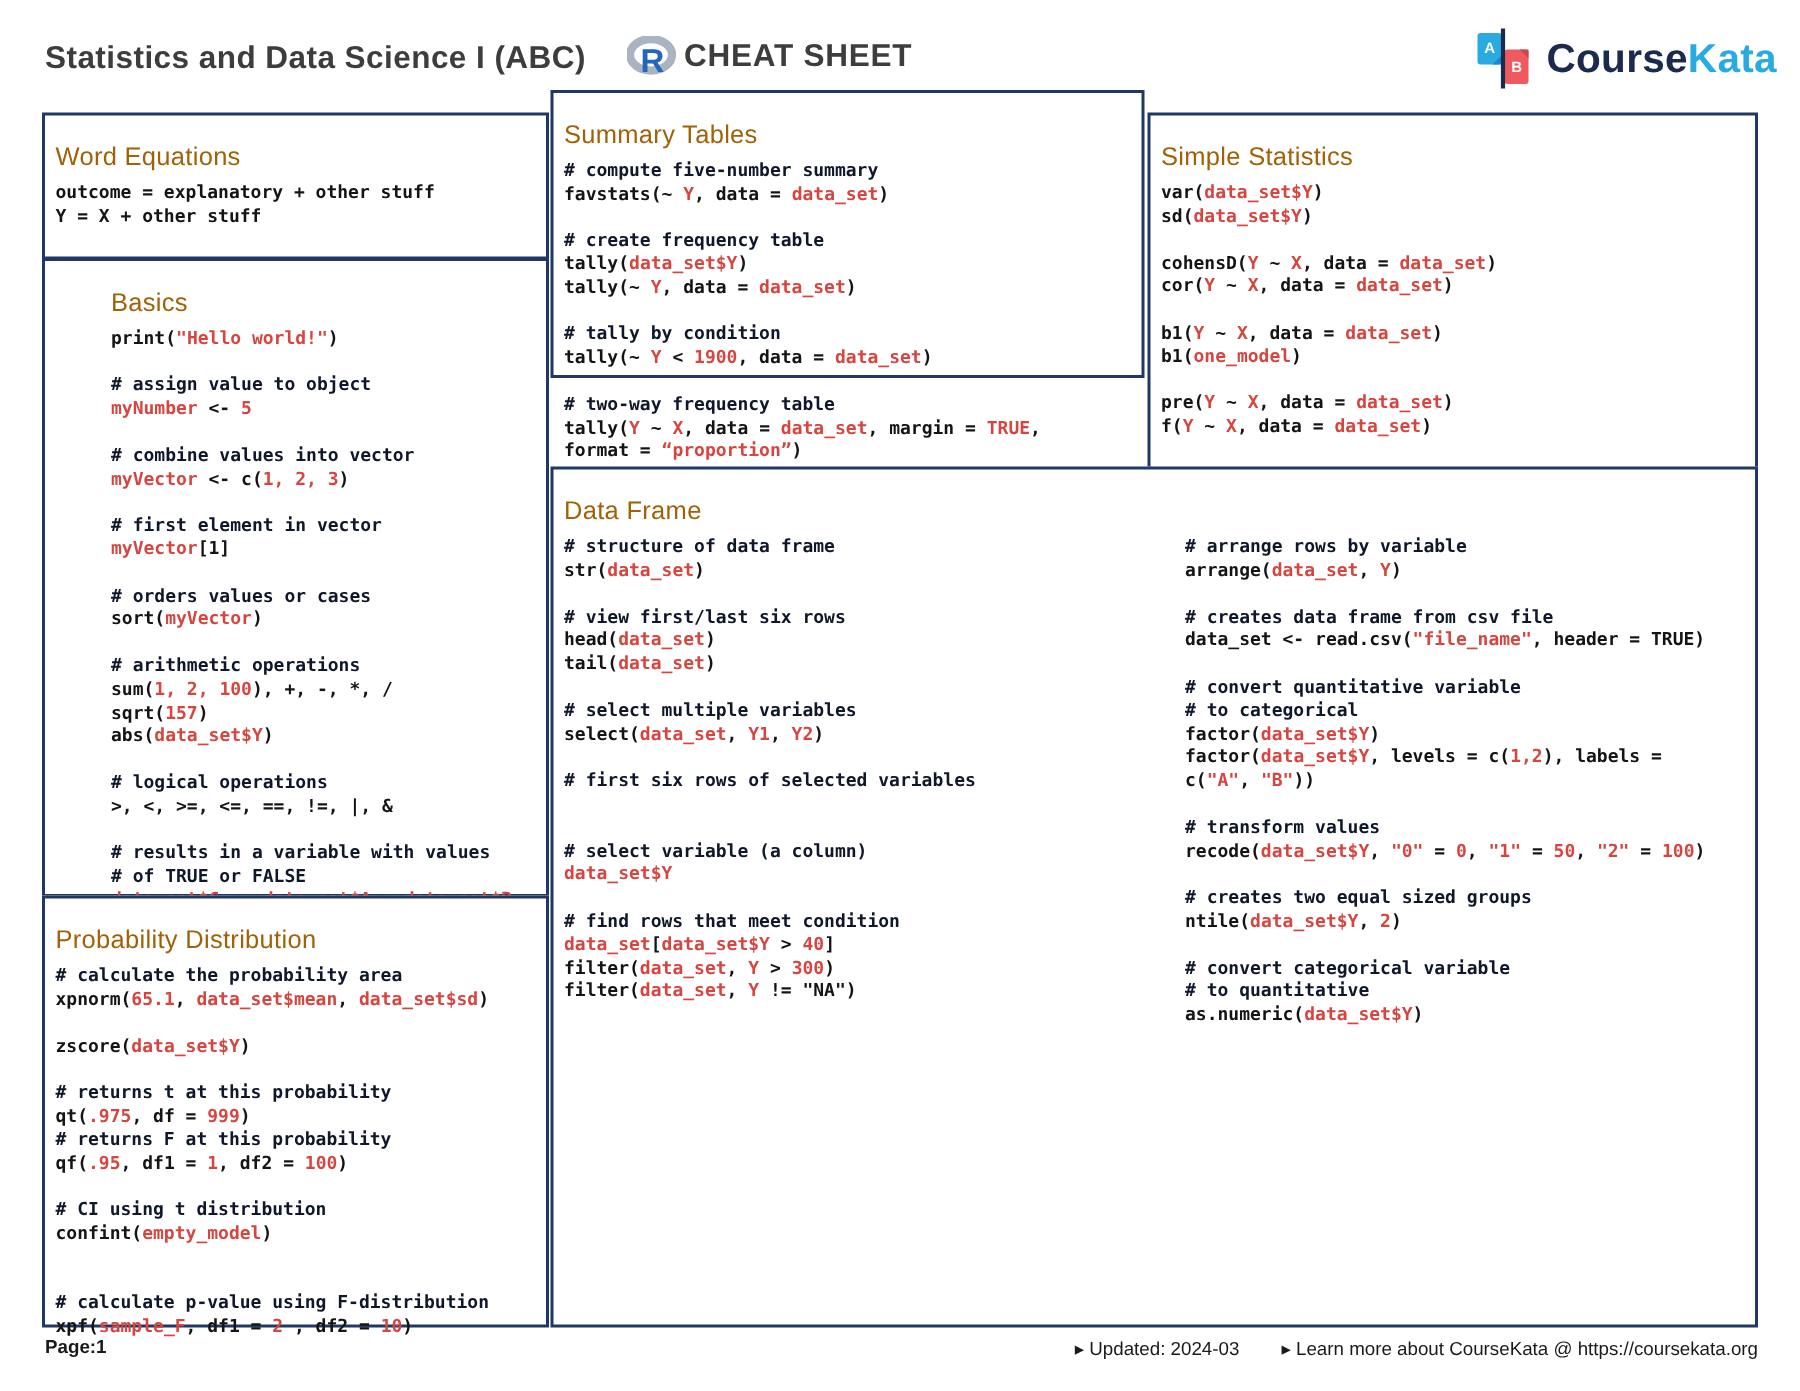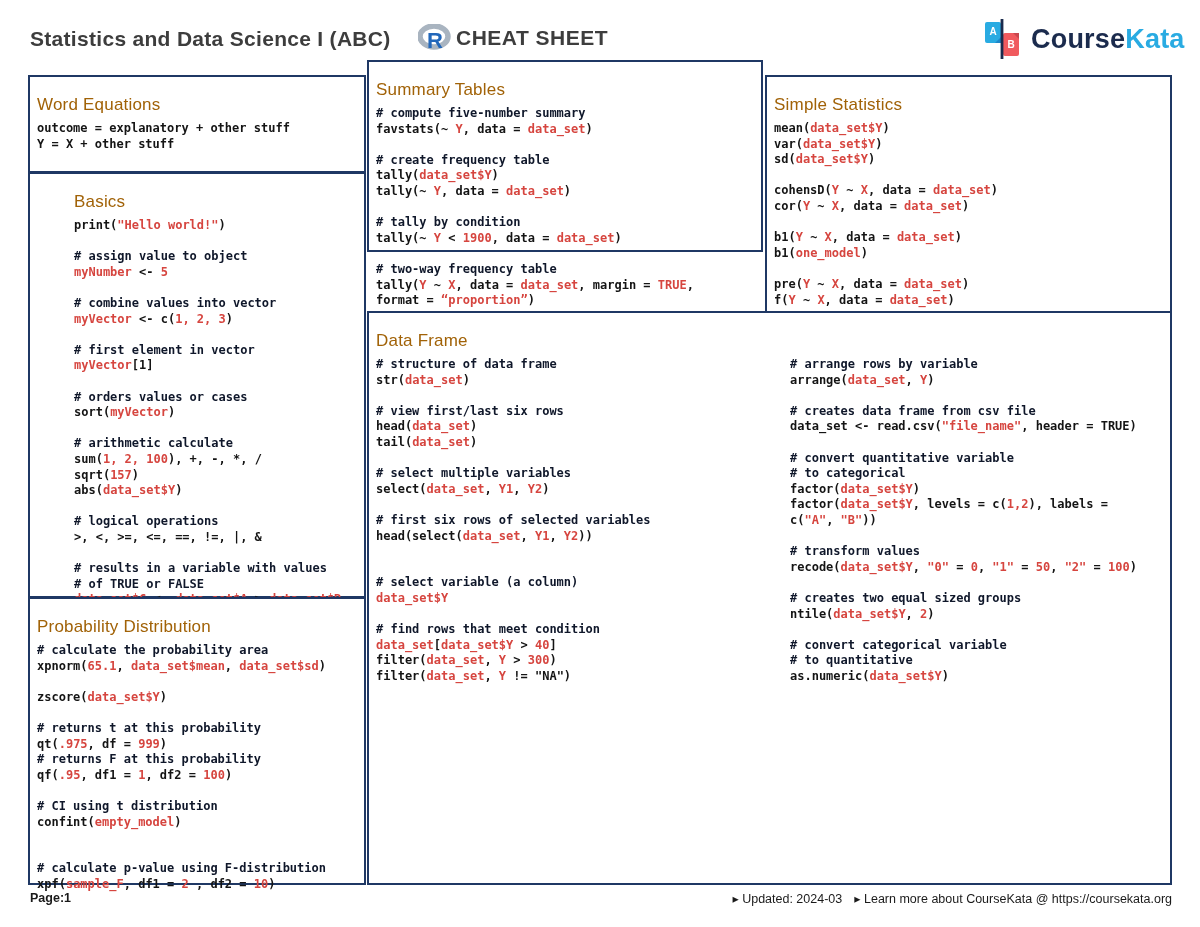--- a/index.html
+++ b/index.html
@@ -155,7 +155,6 @@
   <section class="panel" id="p-simple">
     <h2 class="panel-title">Simple Statistics</h2>
     <div class="code">
-        <div class="ln"><span class="seg-k">mean(</span><span class="seg-r">data_set$Y</span><span class="seg-k">)</span></div>
         <div class="ln"><span class="seg-k">var(</span><span class="seg-r">data_set$Y</span><span class="seg-k">)</span></div>
         <div class="ln"><span class="seg-k">sd(</span><span class="seg-r">data_set$Y</span><span class="seg-k">)</span></div>
         <div class="ln">&nbsp;</div>

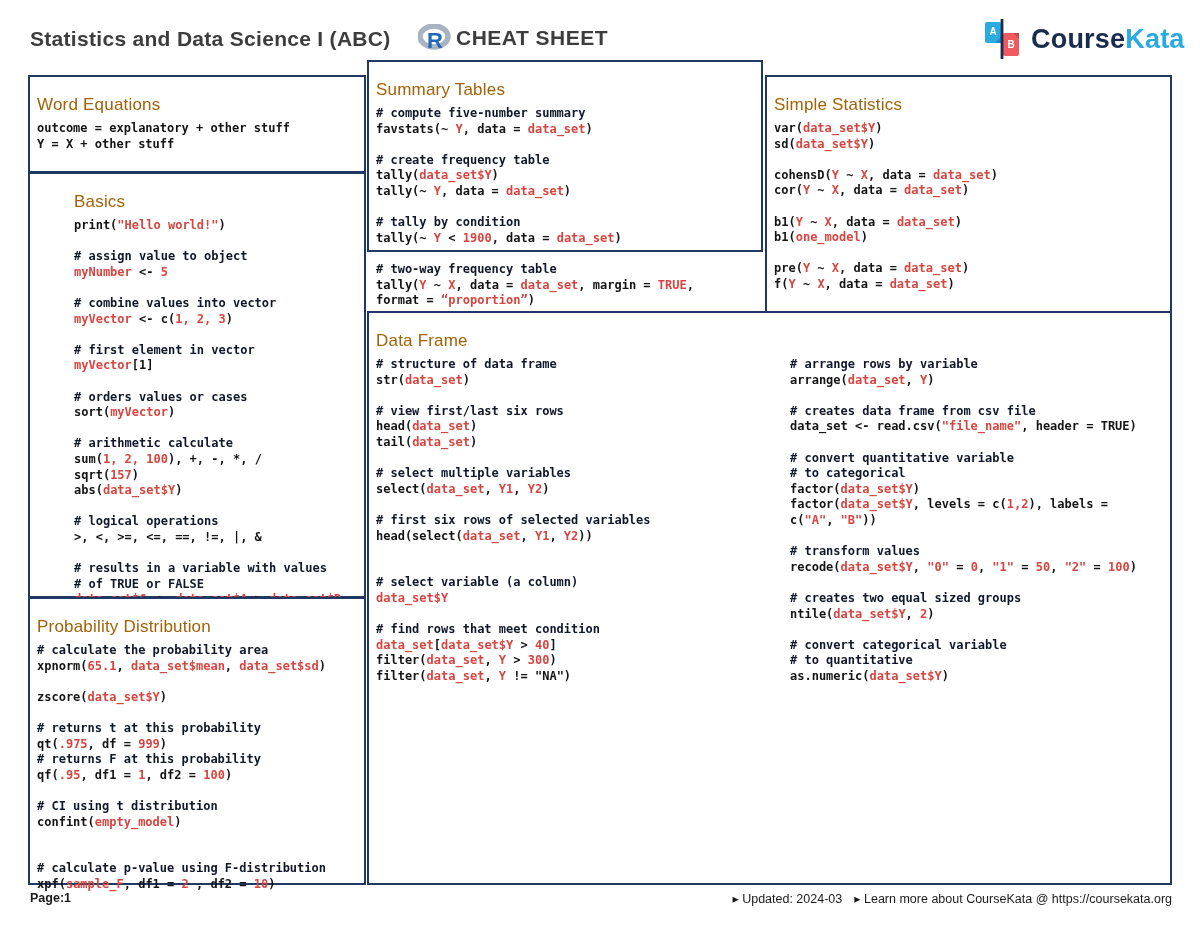--- a/index.html
+++ b/index.html
@@ -97,7 +97,7 @@
         <div class="ln"><span class="seg-c"># orders values or cases</span></div>
         <div class="ln"><span class="seg-k">sort(</span><span class="seg-r">myVector</span><span class="seg-k">)</span></div>
         <div class="ln">&nbsp;</div>
-        <div class="ln"><span class="seg-c"># arithmetic calculate</span></div>
+        <div class="ln"><span class="seg-c"># arithmetic operations</span></div>
         <div class="ln"><span class="seg-k">sum(</span><span class="seg-r">1, 2, 100</span><span class="seg-k">), +, -, *, /</span></div>
         <div class="ln"><span class="seg-k">sqrt(</span><span class="seg-r">157</span><span class="seg-k">)</span></div>
         <div class="ln"><span class="seg-k">abs(</span><span class="seg-r">data_set$Y</span><span class="seg-k">)</span></div>

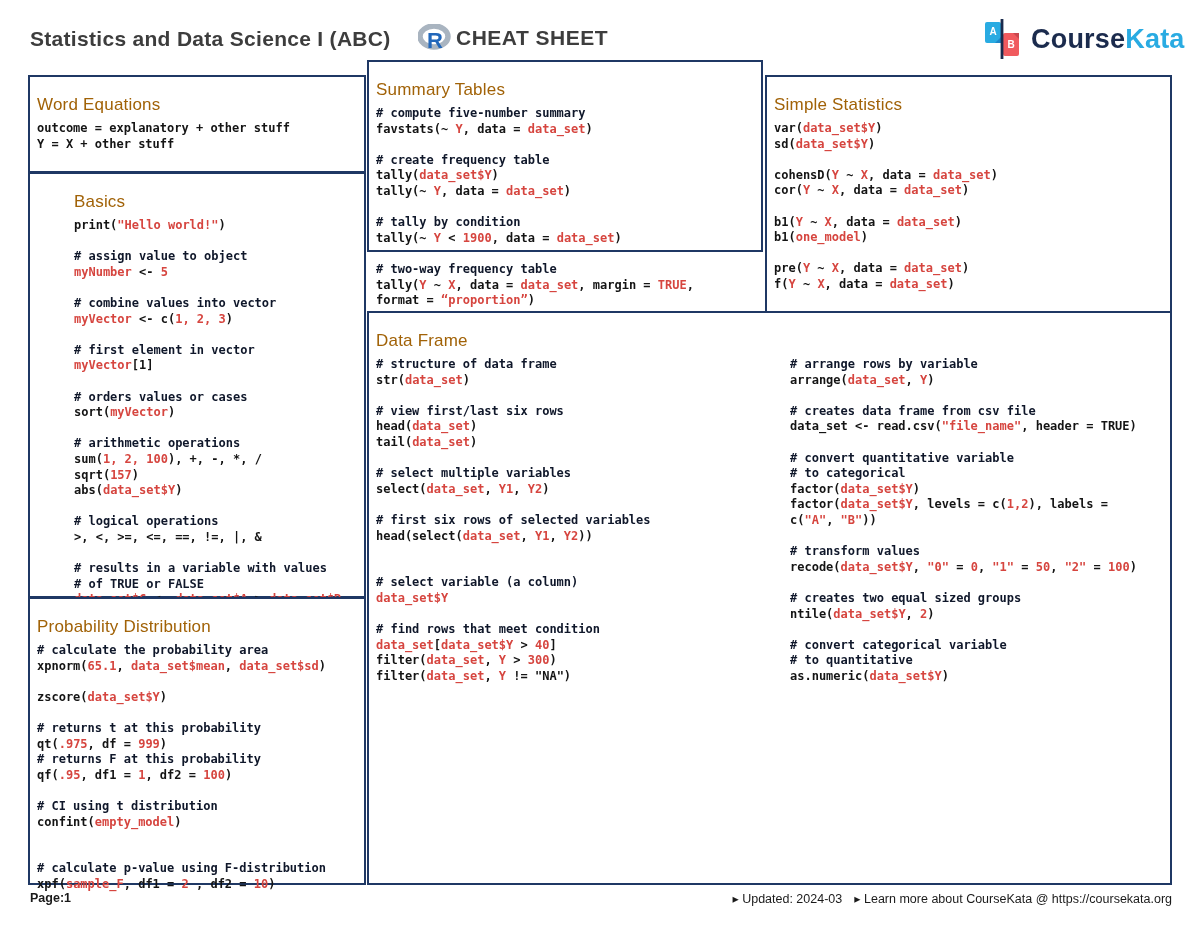--- a/index.html
+++ b/index.html
@@ -184,7 +184,6 @@
           <div class="ln"><span class="seg-k">select(</span><span class="seg-r">data_set</span><span class="seg-k">, </span><span class="seg-r">Y1</span><span class="seg-k">, </span><span class="seg-r">Y2</span><span class="seg-k">)</span></div>
           <div class="ln">&nbsp;</div>
           <div class="ln"><span class="seg-c"># first six rows of selected variables</span></div>
-          <div class="ln"><span class="seg-k">head(select(</span><span class="seg-r">data_set</span><span class="seg-k">, </span><span class="seg-r">Y1</span><span class="seg-k">, </span><span class="seg-r">Y2</span><span class="seg-k">))</span></div>
           <div class="ln">&nbsp;</div>
           <div class="ln">&nbsp;</div>
           <div class="ln"><span class="seg-c"># select variable (a column)</span></div>

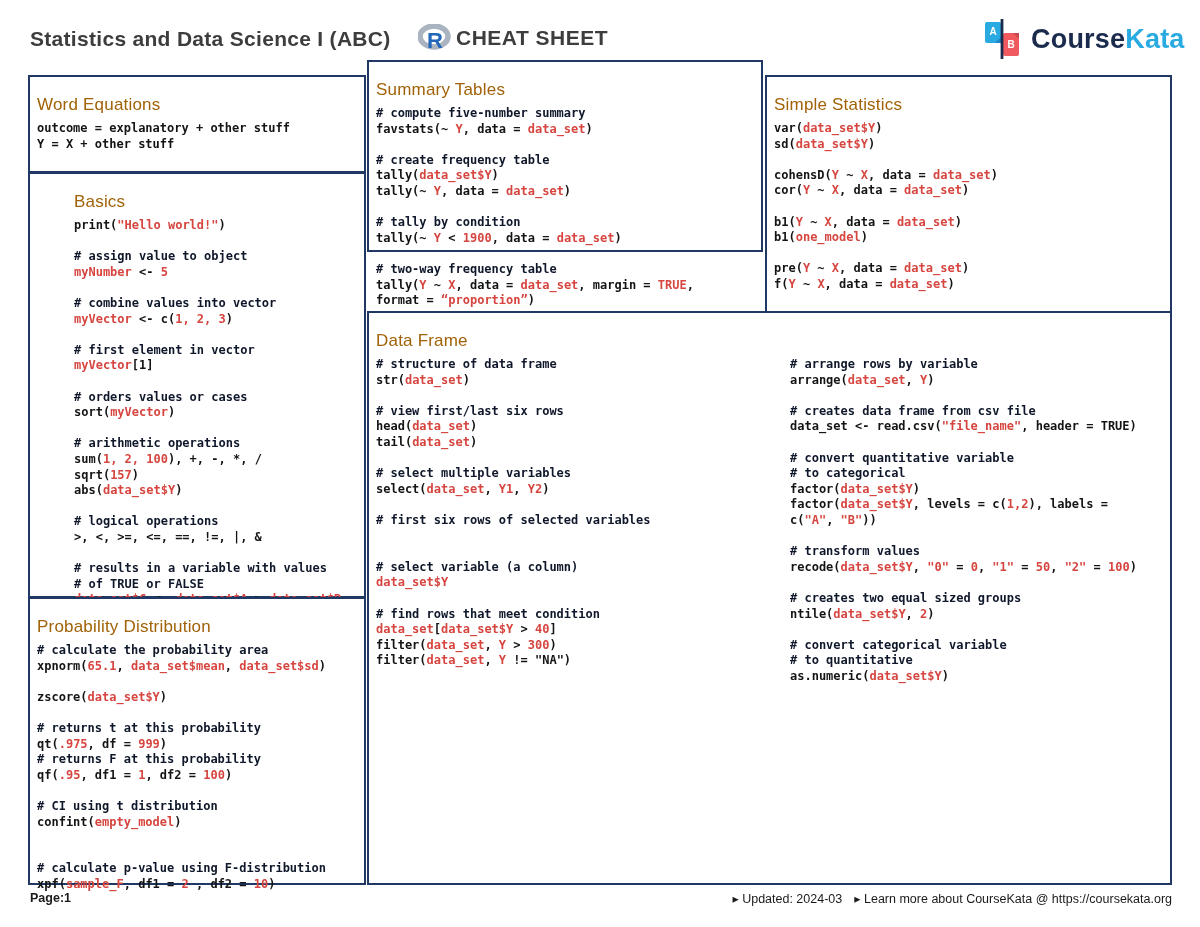--- a/index.html
+++ b/index.html
@@ -39,7 +39,7 @@
 
   
   .footer-left{position:absolute;left:30px;top:891px;font-size:12.5px;color:#1a1a1a;font-weight:bold;}
-  .footer-right{position:absolute;right:28px;top:891px;display:flex;gap:12px;
+  .footer-right{position:absolute;right:28px;top:891px;display:flex;gap:28px;
                 font-size:12.5px;color:#1a1a1a;}
 </style>
 </head>

